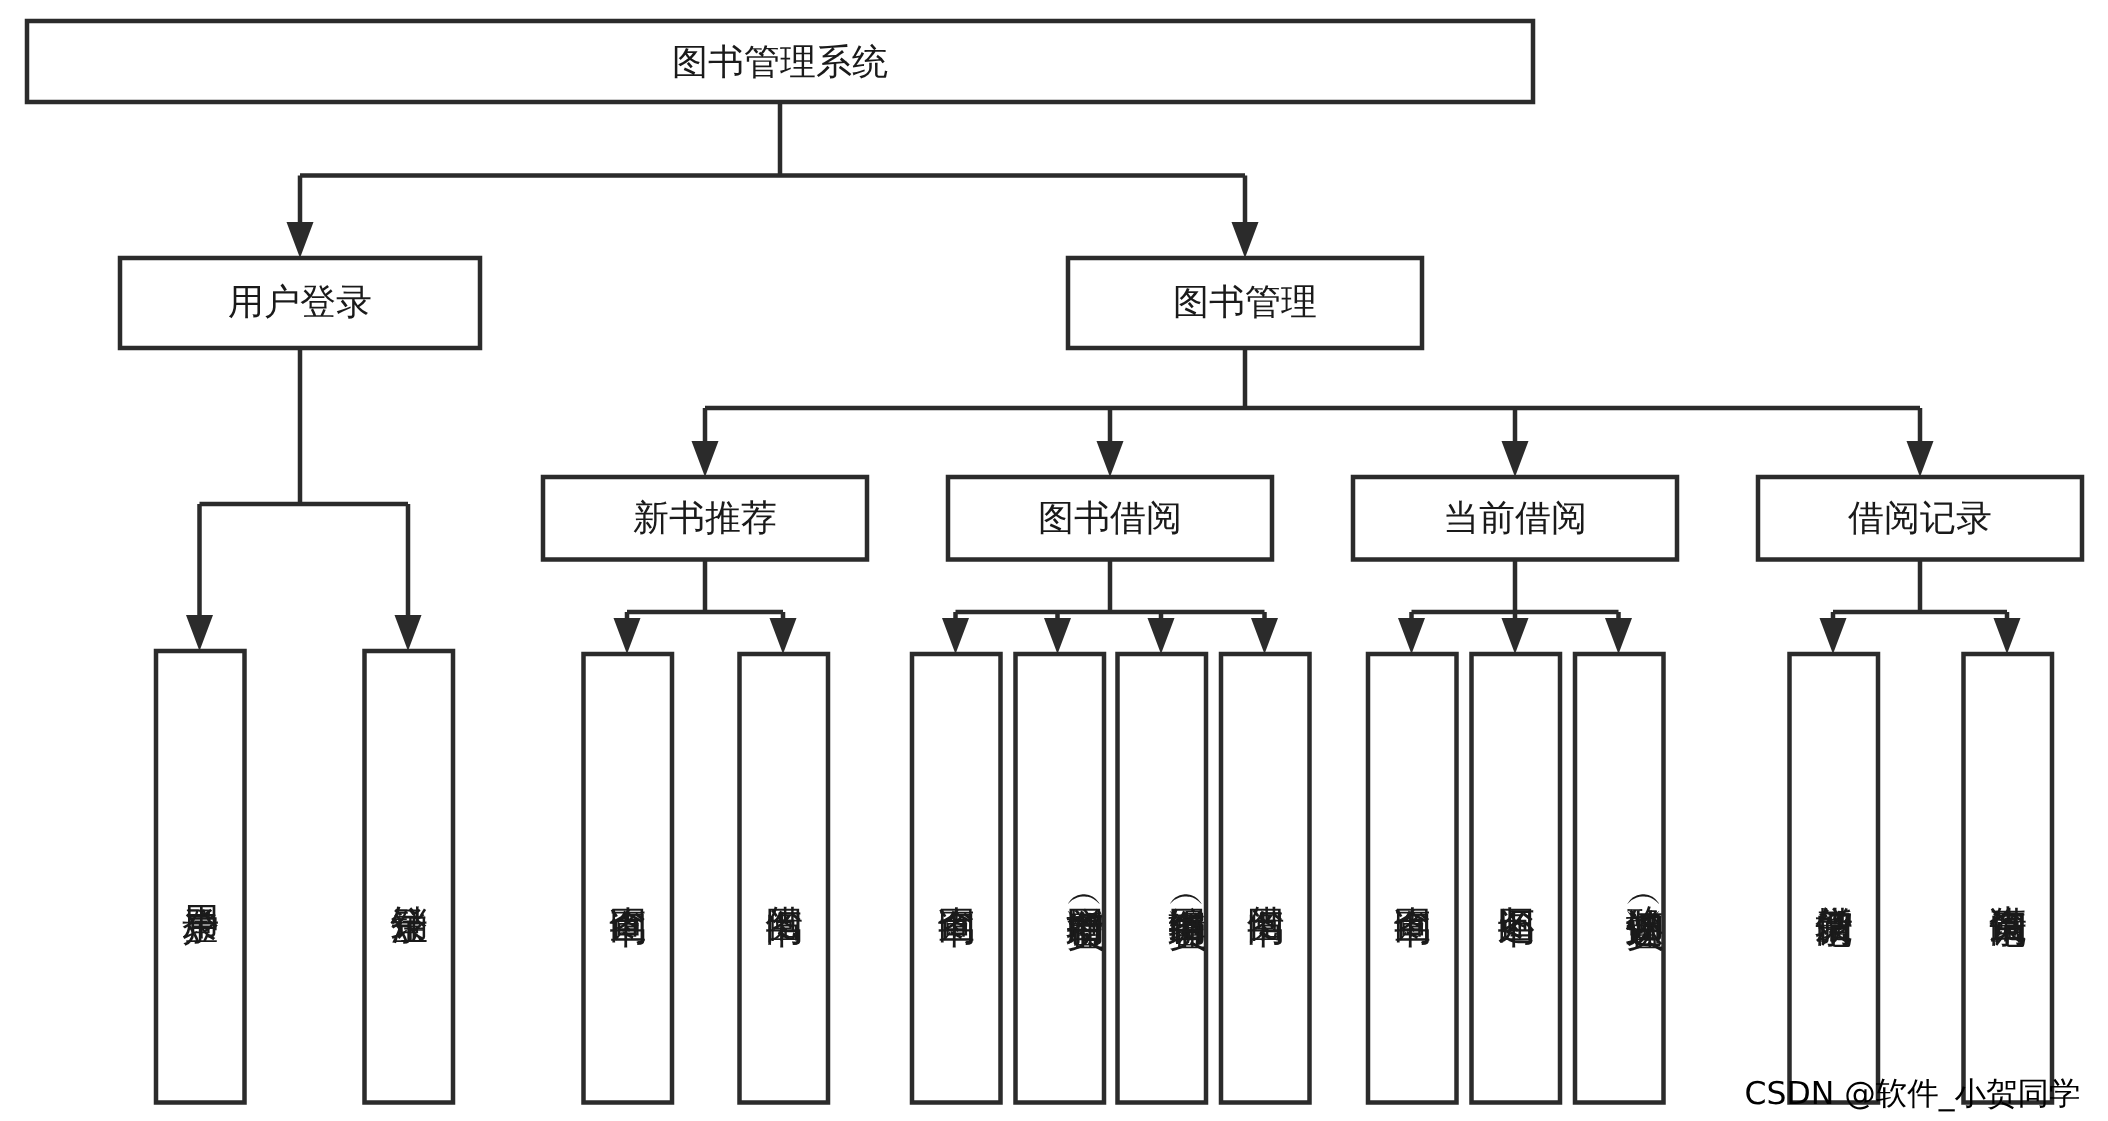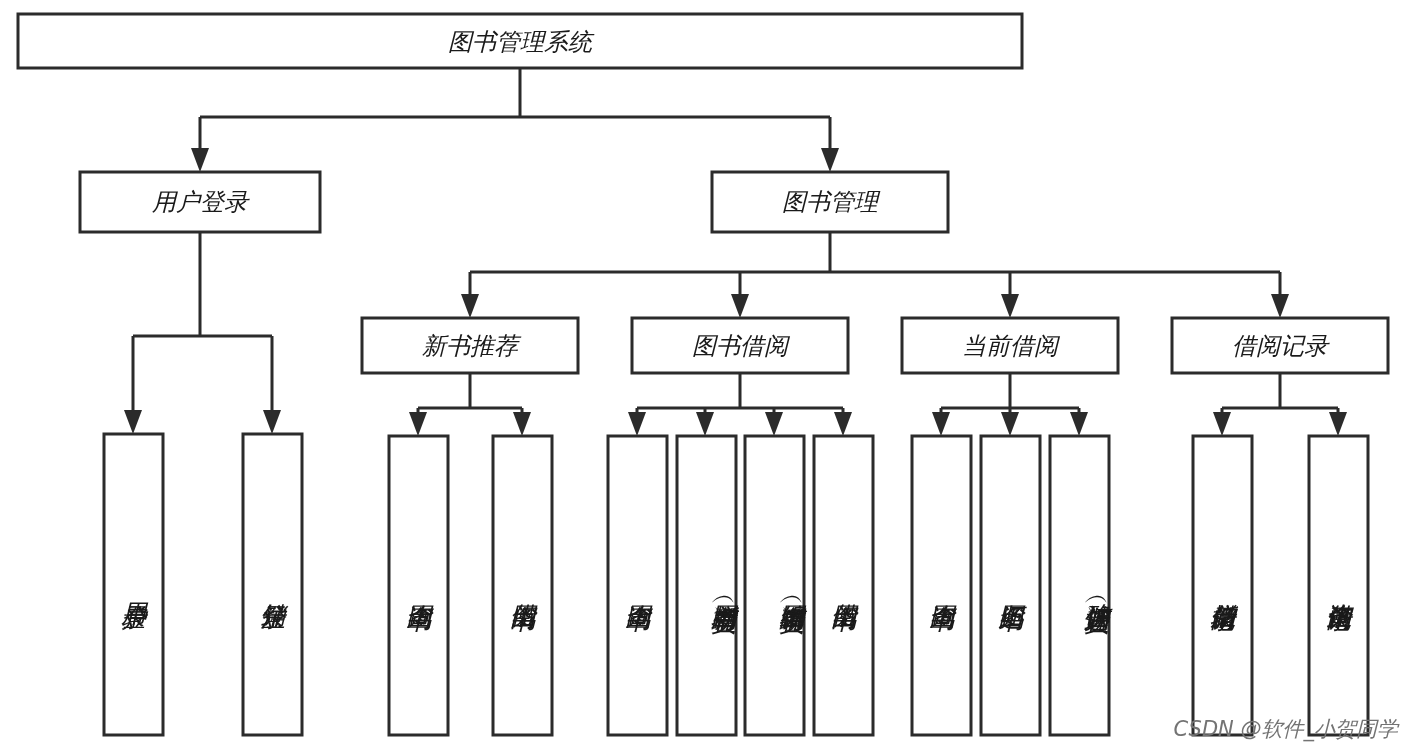--- a/index.html
+++ b/index.html
@@ -8,7 +8,7 @@
     font-family:"DejaVu Sans","Liberation Sans",sans-serif;
     width:1405px;height:747px;overflow:hidden;position:relative;
   }
-  #diagram-root{position:relative;width:1405px;height:747px;background:#fff;font-style:italic;}
+  #diagram-root{position:relative;width:1405px;height:747px;background:#fff;}
   svg#flowchart{position:absolute;left:0;top:0;width:1405px;height:747px;display:block;}
 
   .node-box{

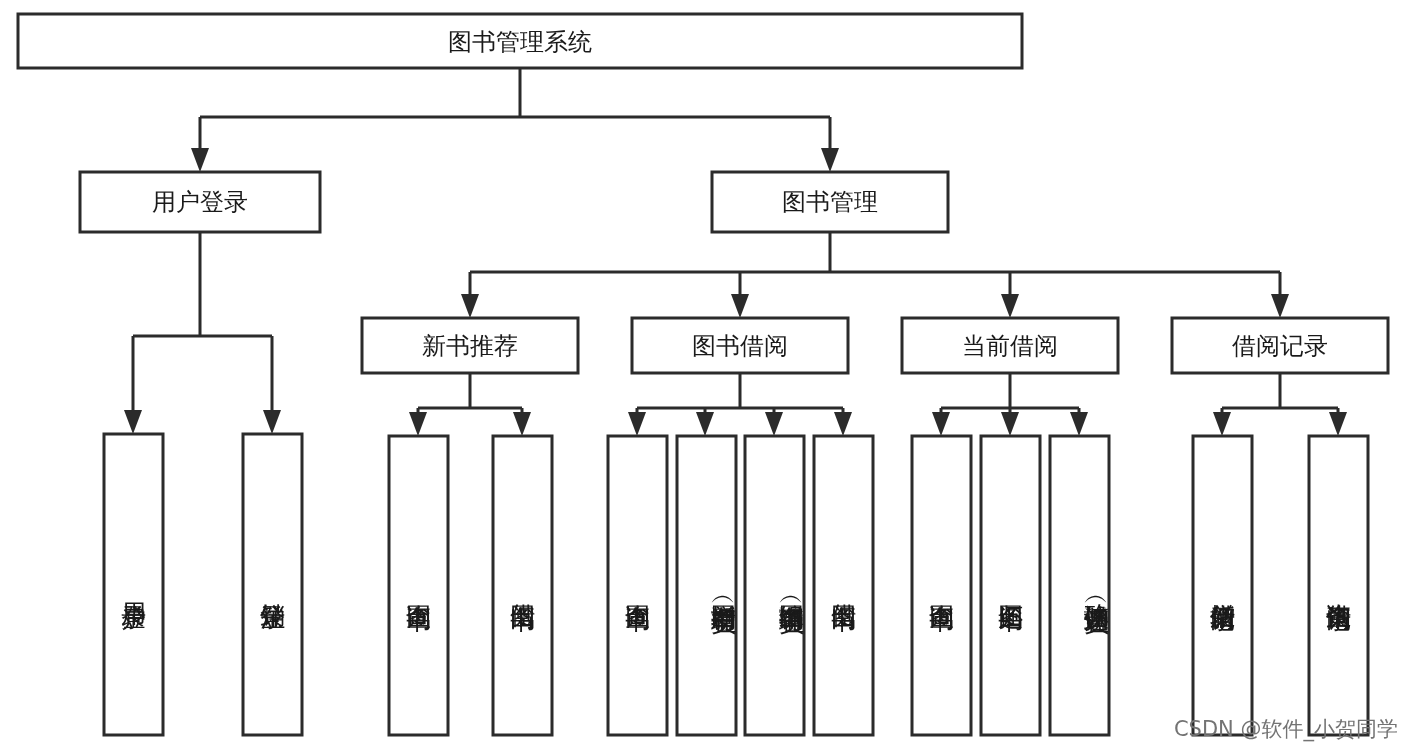--- a/index.html
+++ b/index.html
@@ -38,9 +38,9 @@
     pointer-events:none;
   }
   .watermark{
-    position:absolute;right:7px;bottom:4px;
+    position:absolute;right:18px;bottom:4px;
     font-family:"DejaVu Sans","Liberation Sans",sans-serif;
-    font-size:21px;color:#737373;white-space:nowrap;
+    font-size:21px;color:#000000;white-space:nowrap;
   }
 </style>
 </head>

